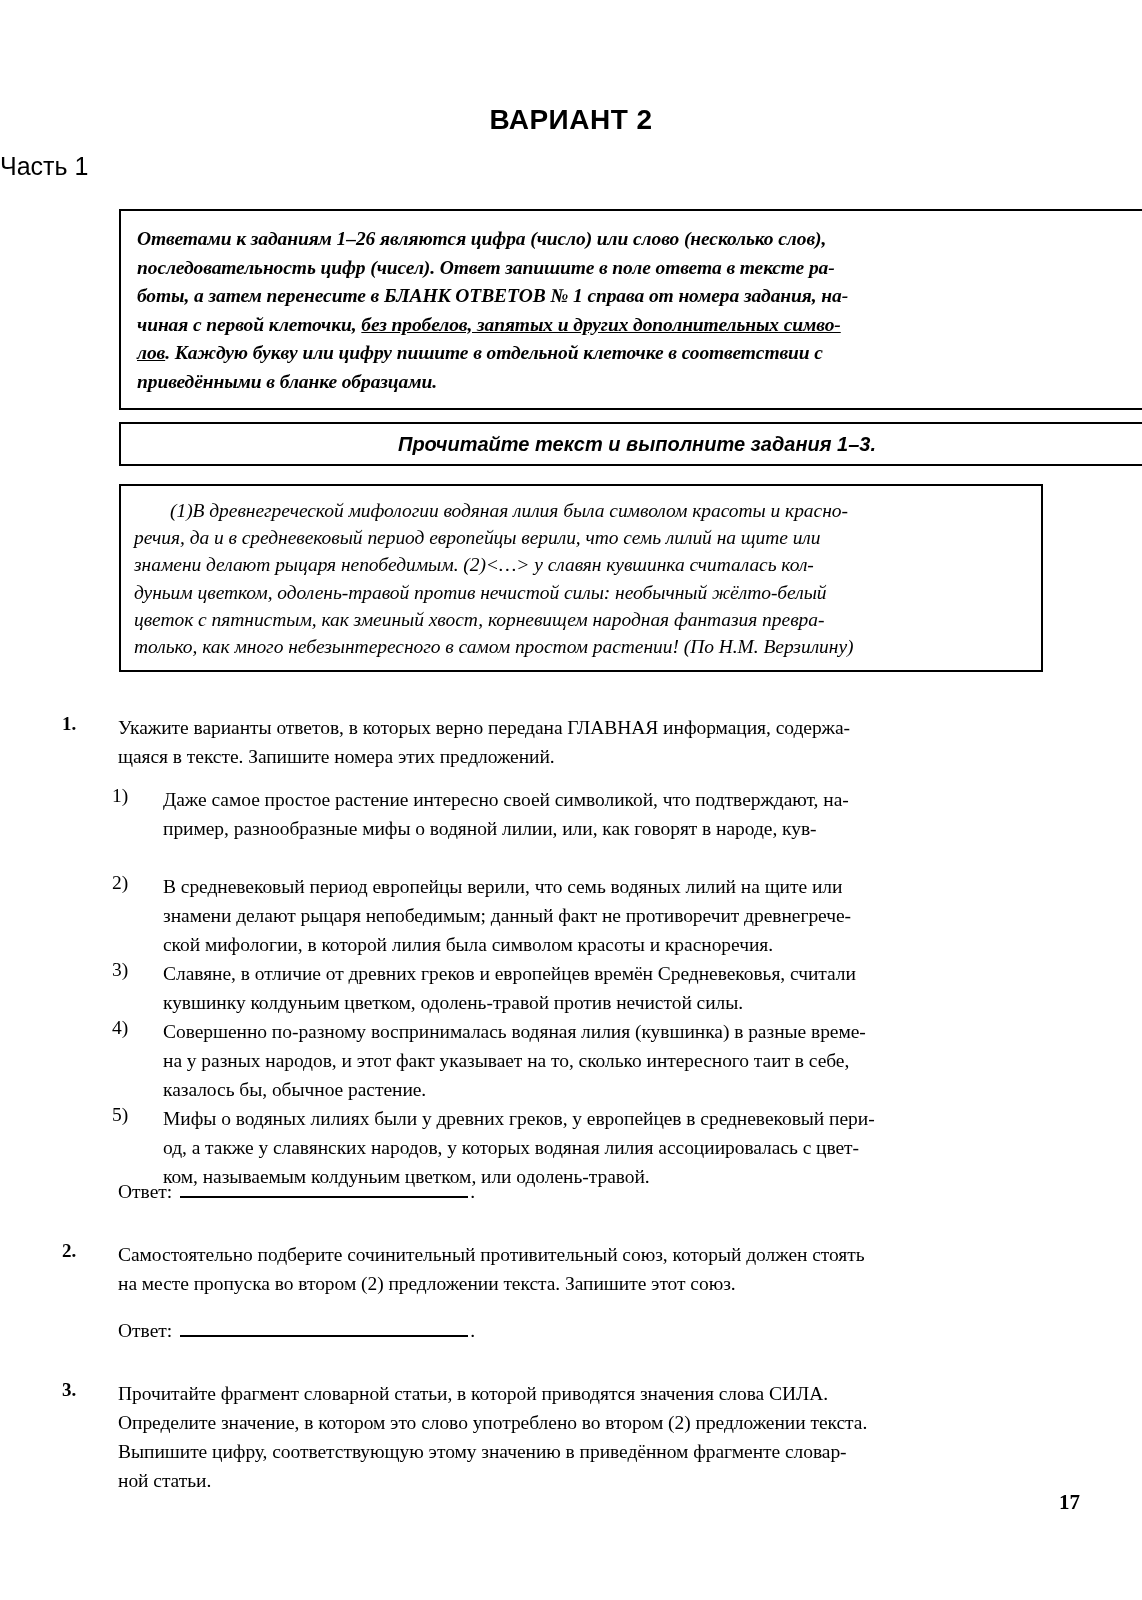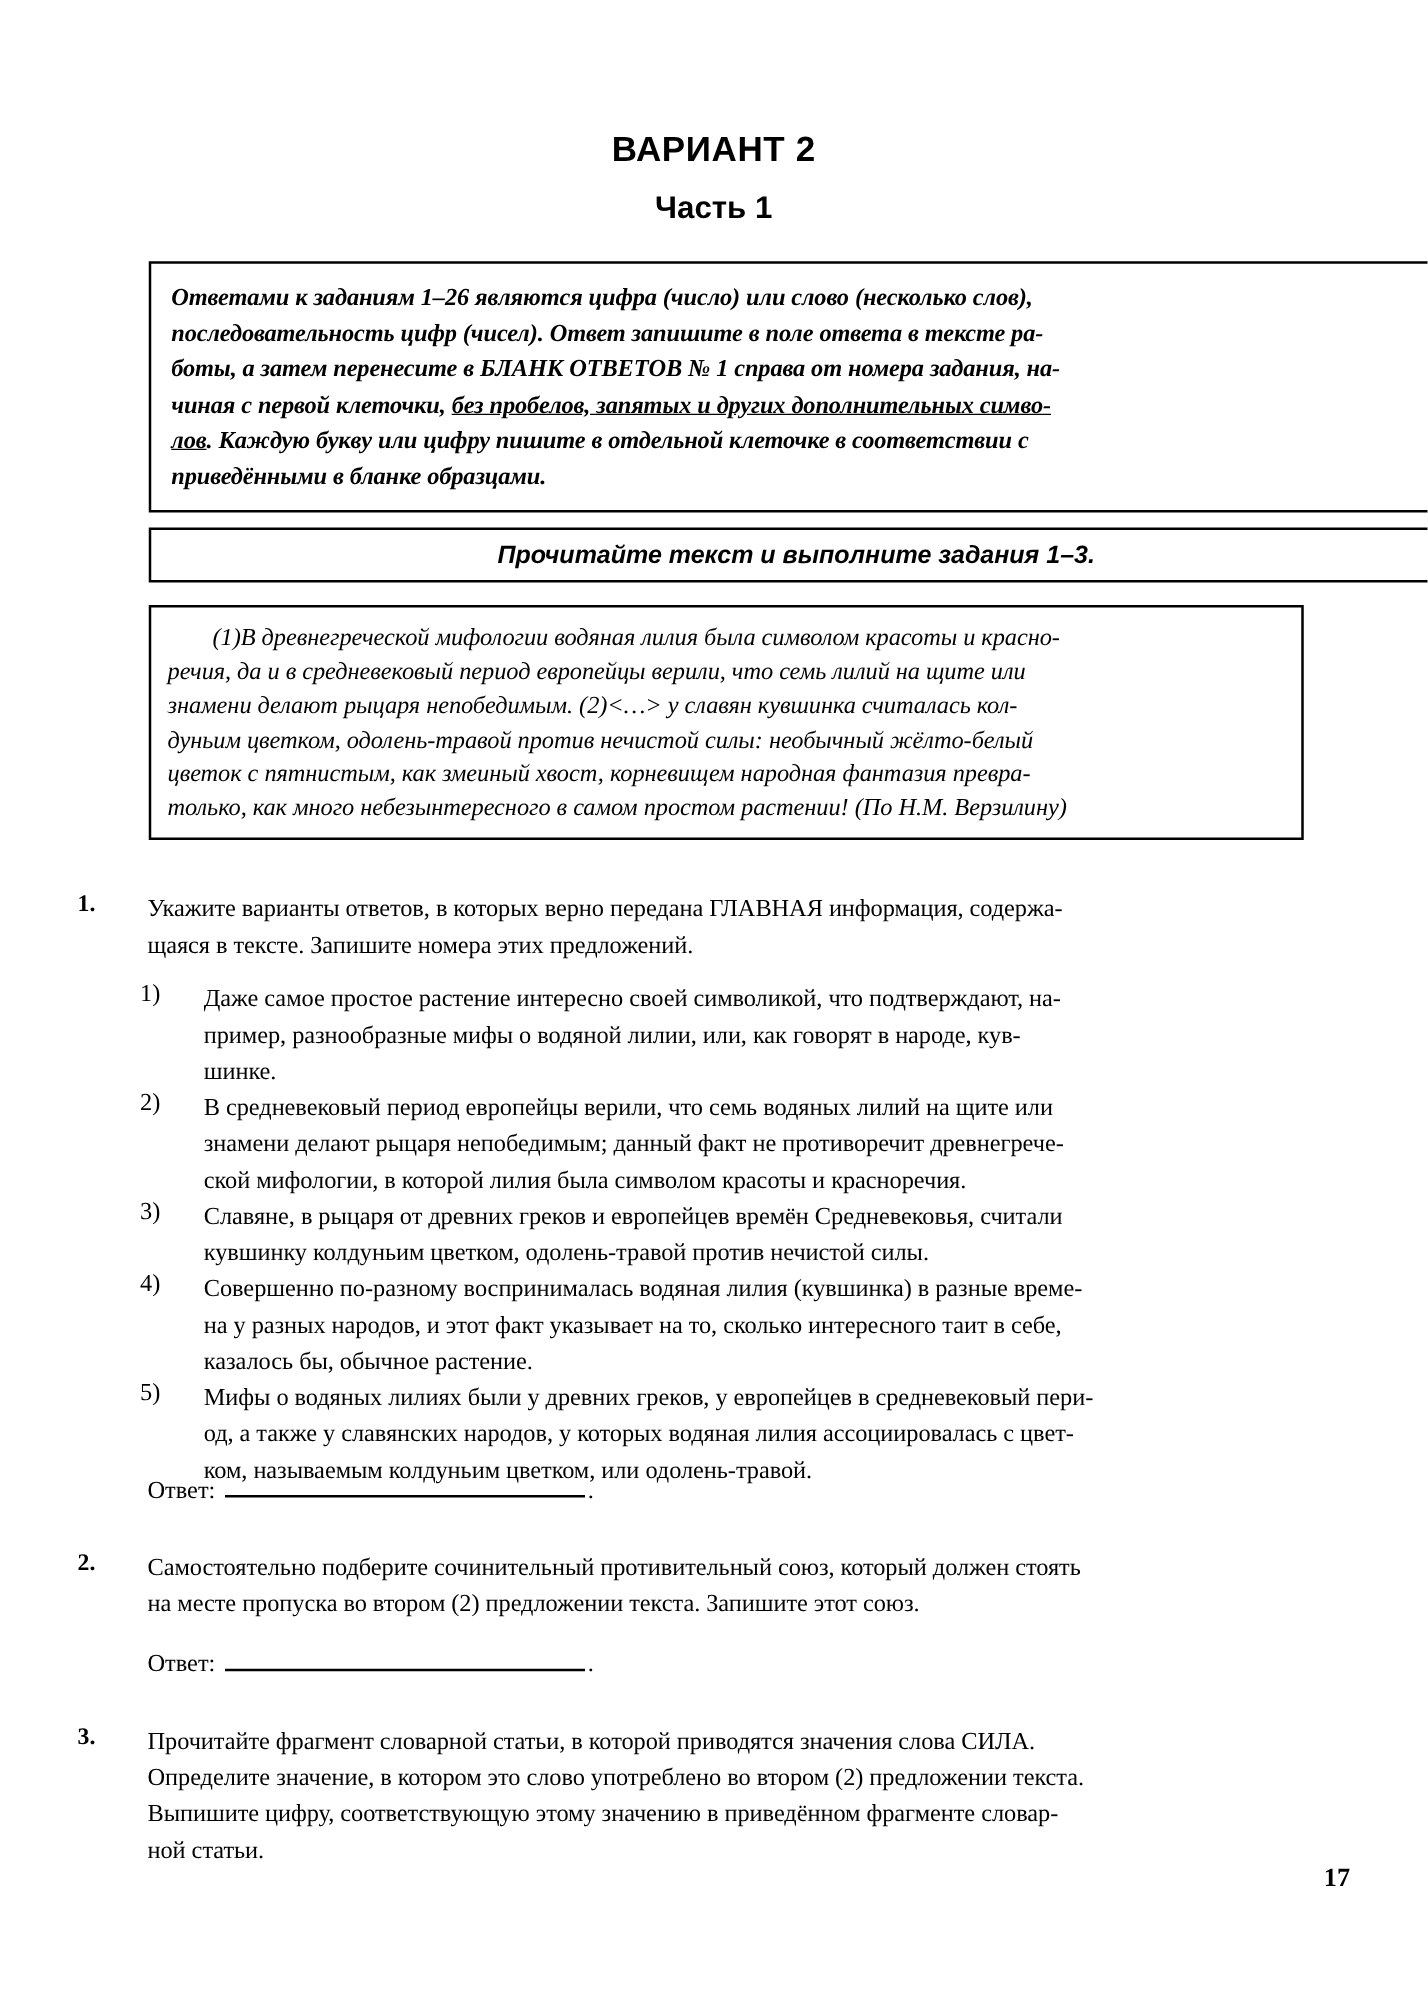--- a/index.html
+++ b/index.html
@@ -41,9 +41,8 @@
     left: 0;
     top: 152px;
     width: 1142px;
-    text-align: center;
     font-family: "Liberation Sans", "DejaVu Sans", sans-serif;
-    font-weight: bold;
+    font-weight: normal;
     font-size: 25px;
   }
 

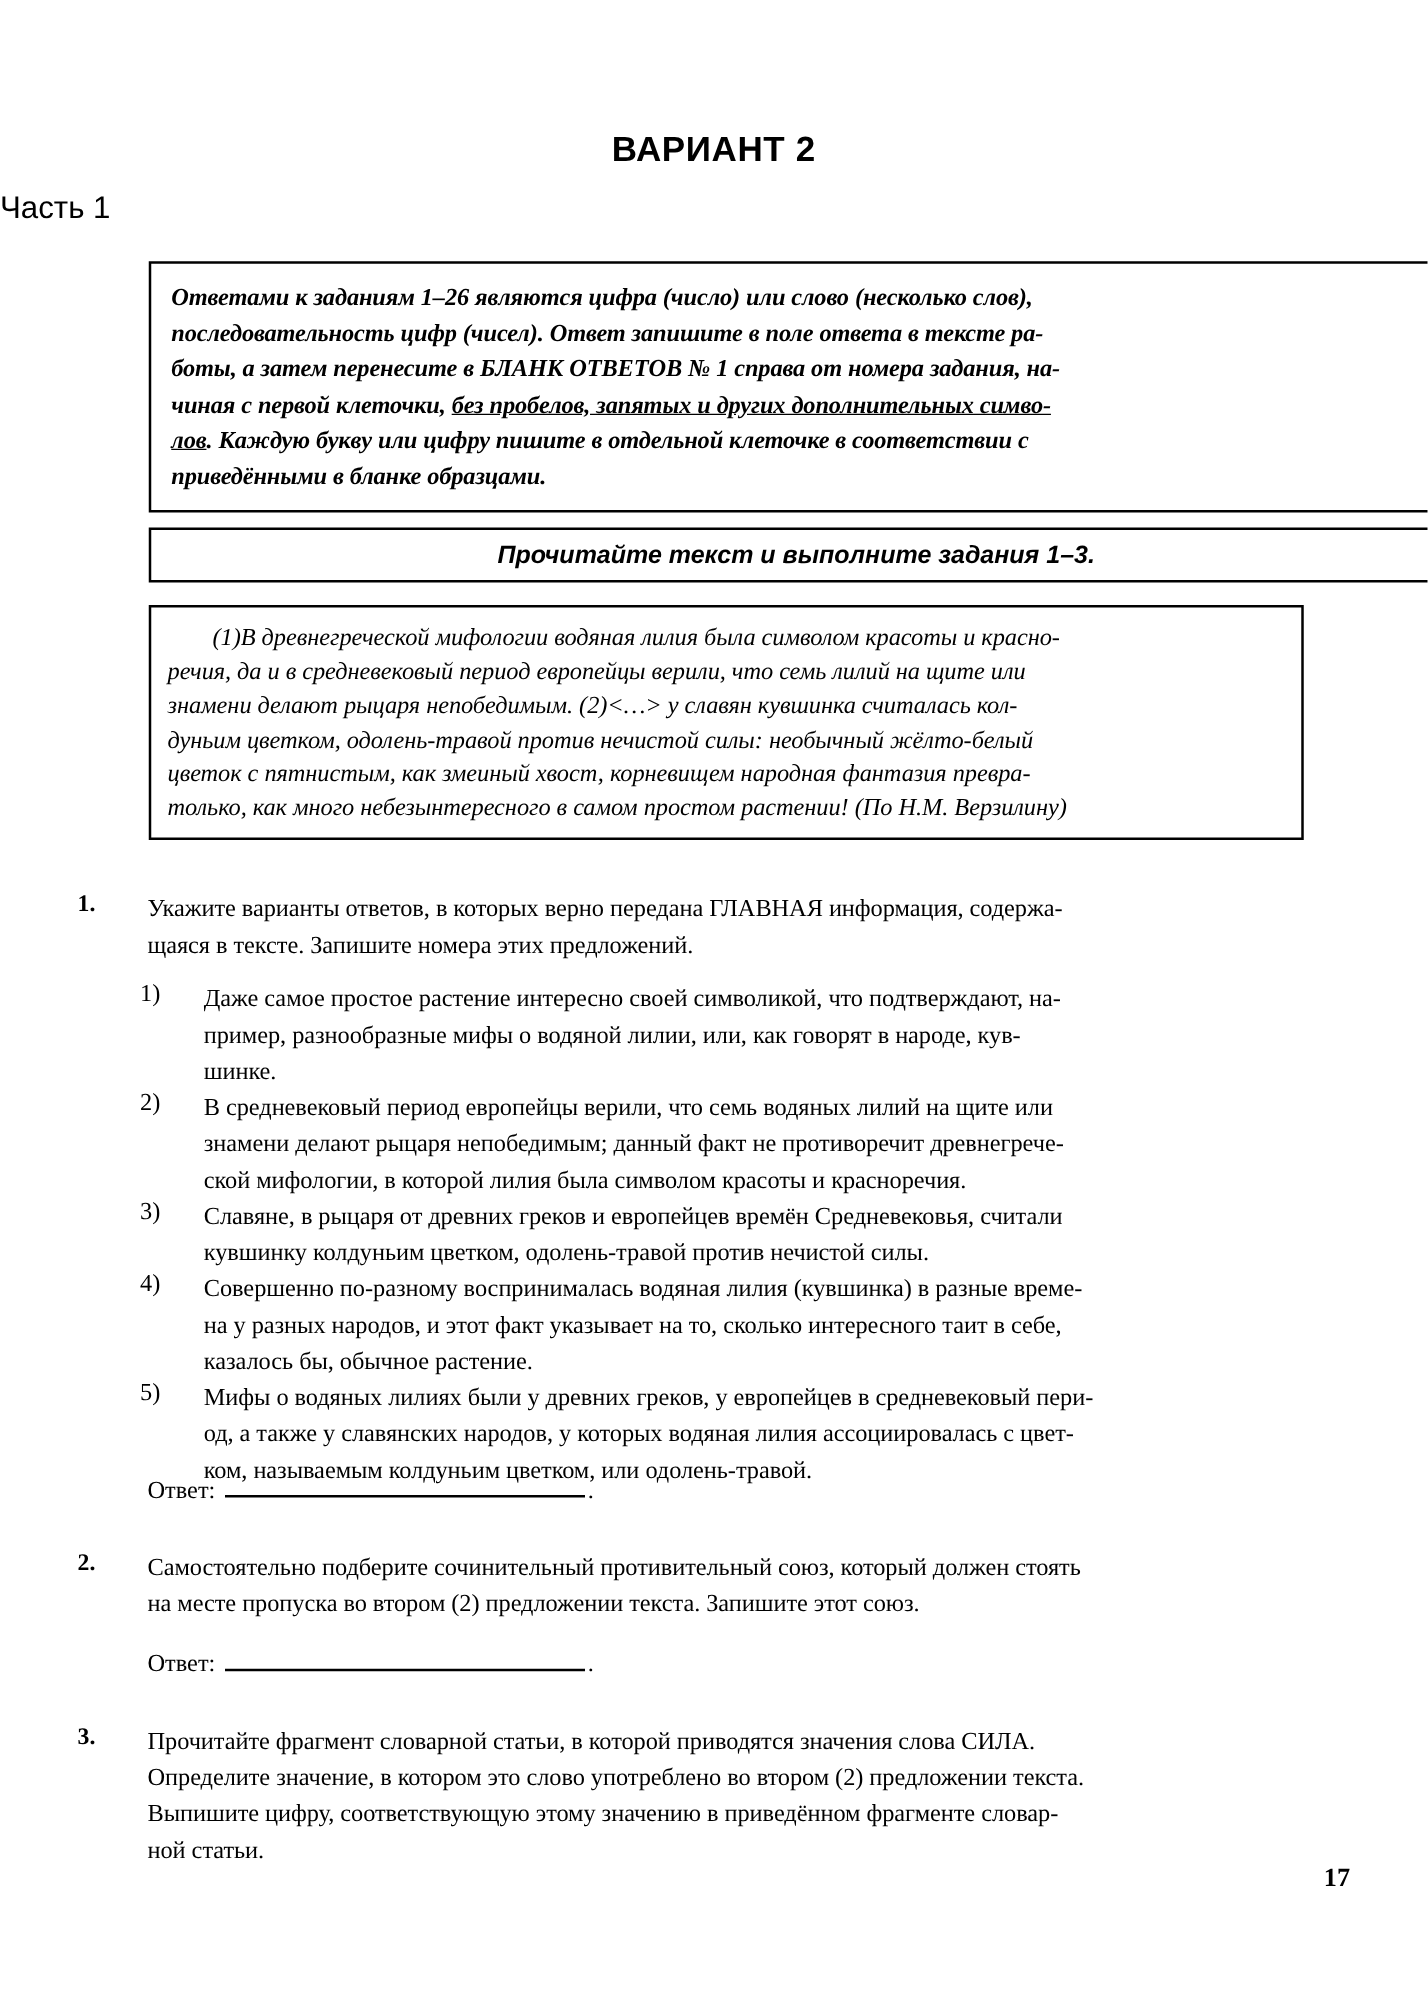--- a/index.html
+++ b/index.html
@@ -209,7 +209,6 @@
   <div class="optbody" style="top:785px;">
     <div class="tline">Даже самое простое растение интересно своей символикой, что подтверждают, на-</div>
     <div class="tline">пример, разнообразные мифы о водяной лилии, или, как говорят в народе, кув-</div>
-    <div class="tline">шинке.</div>
   </div>
 
   <div class="opt-marker" style="top:872px;">2)</div>

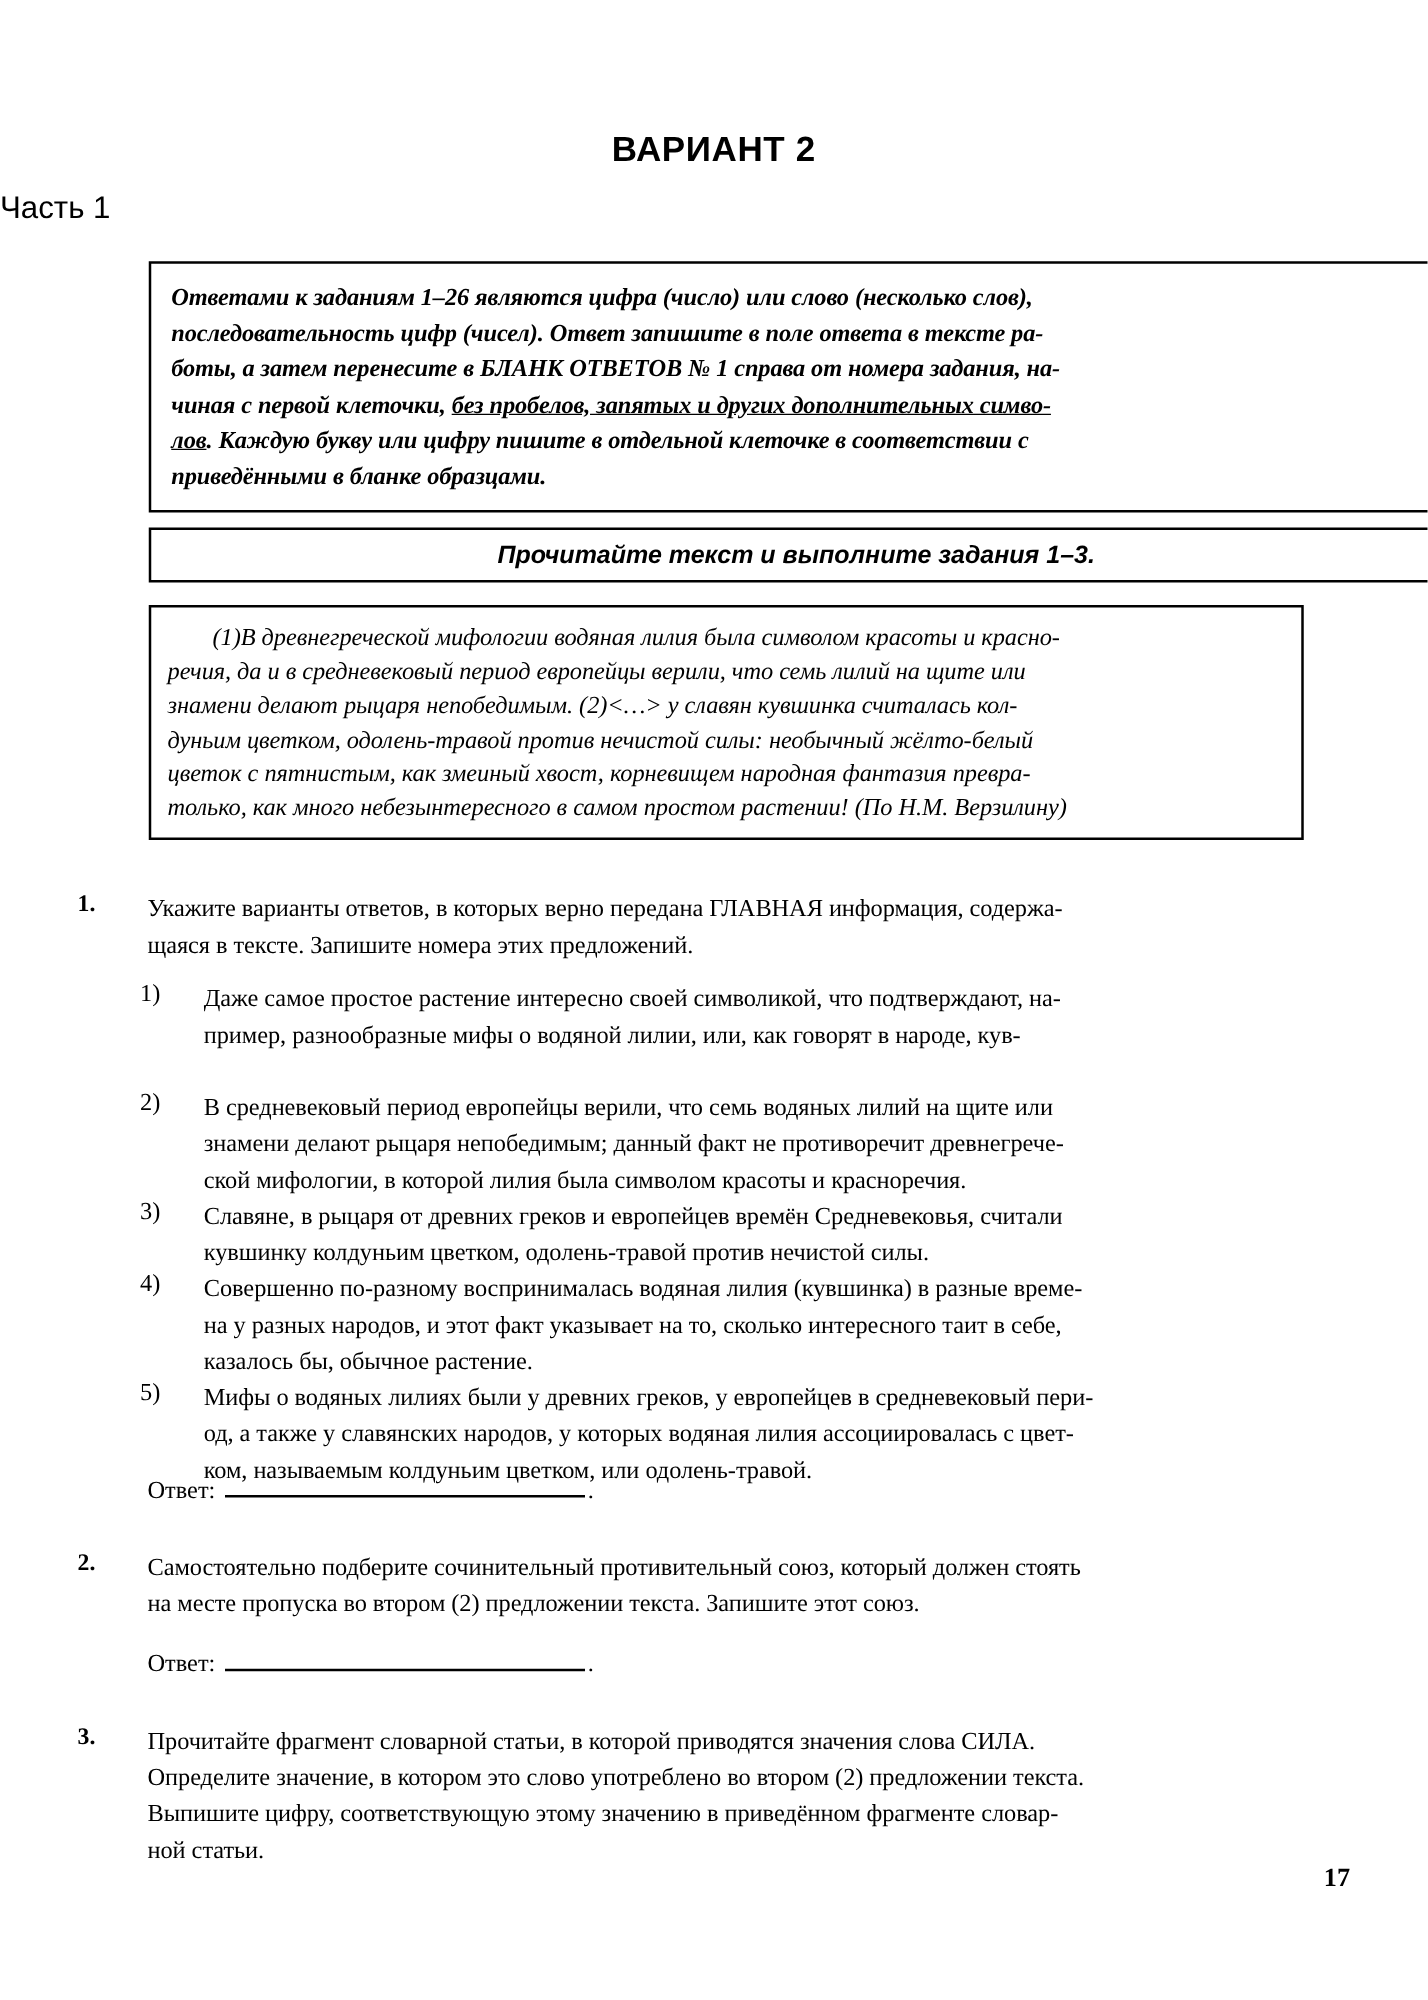--- a/index.html
+++ b/index.html
@@ -220,7 +220,7 @@
 
   <div class="opt-marker" style="top:959px;">3)</div>
   <div class="optbody" style="top:959px;">
-    <div class="tline">Славяне, в рыцаря от древних греков и европейцев времён Средневековья, считали</div>
+    <div class="tline">Славяне, в отличие от древних греков и европейцев времён Средневековья, считали</div>
     <div class="tline">кувшинку колдуньим цветком, одолень-травой против нечистой силы.</div>
   </div>
 

